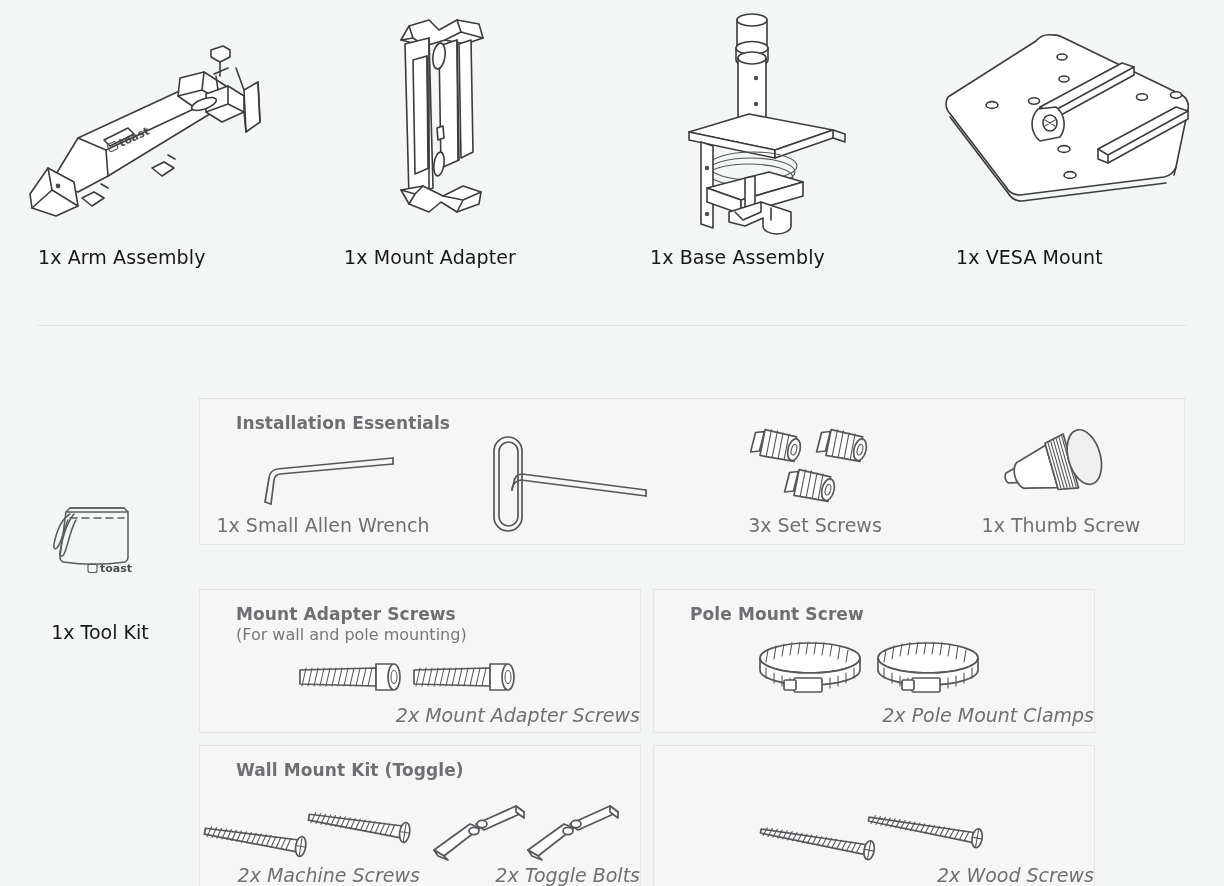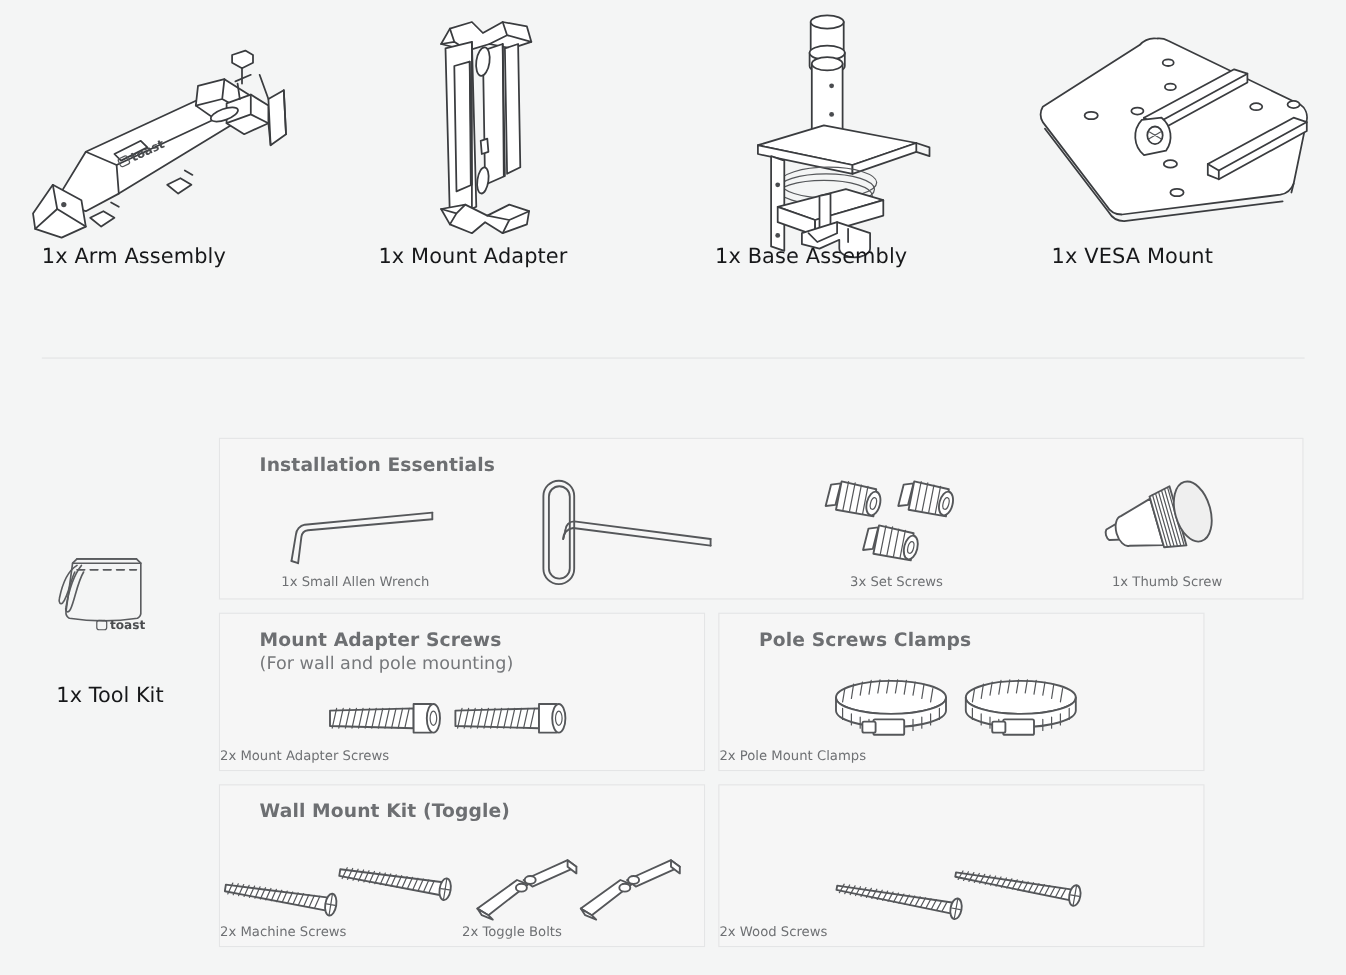--- a/index.html
+++ b/index.html
@@ -28,7 +28,7 @@
   }
   .hero-art svg { display: block; overflow: visible; }
   .hero-label {
-    position: absolute; left: 38px; top: 222px;
+    position: absolute; left: 38px; top: 246px;
     font-size: 19px; color: #17181a; letter-spacing: .1px;
     white-space: nowrap;
   }

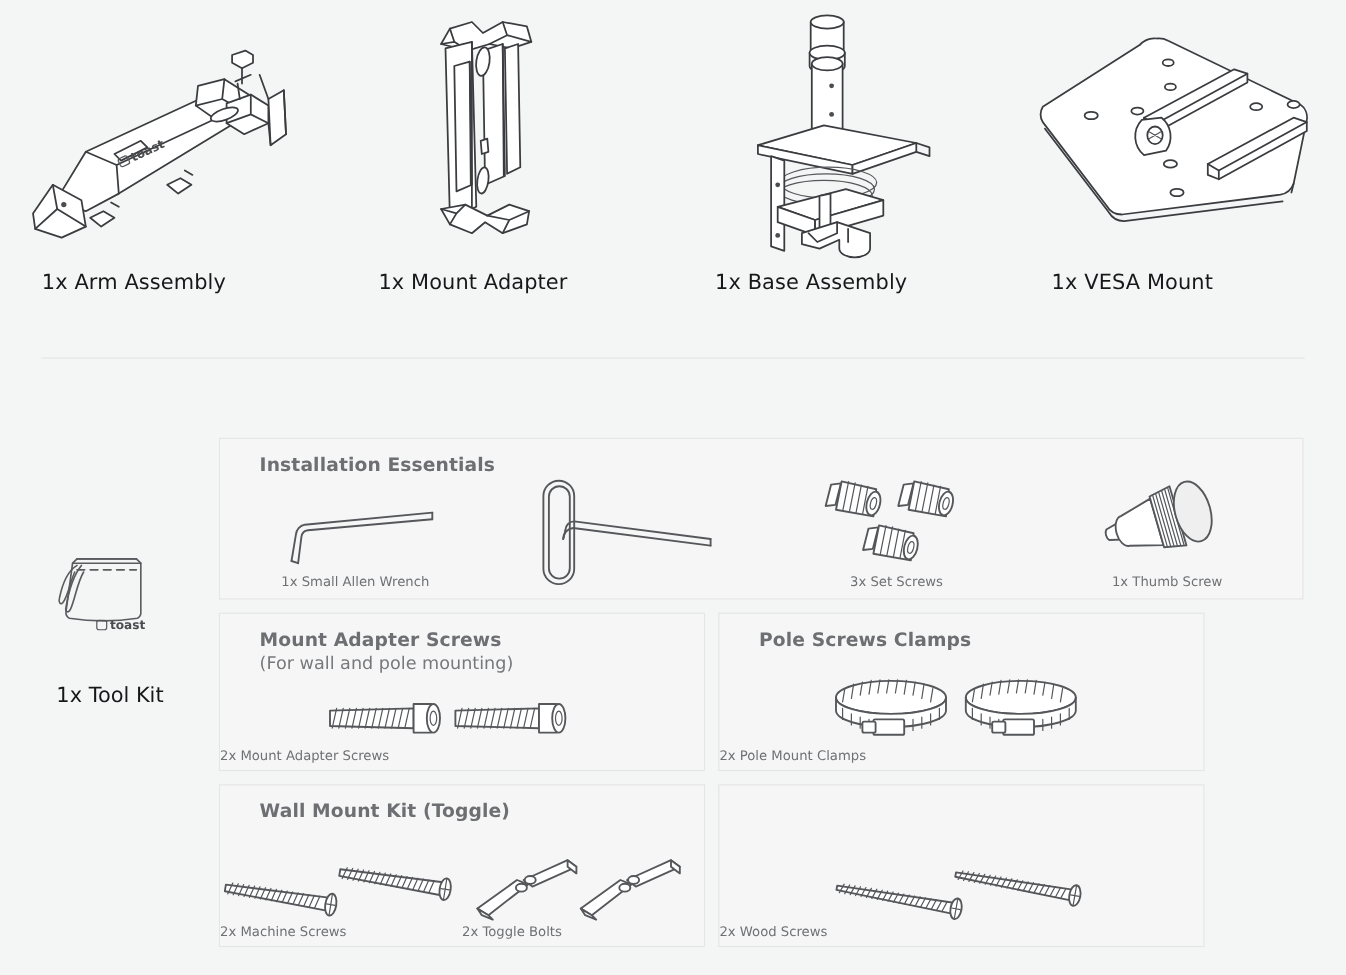--- a/index.html
+++ b/index.html
@@ -95,7 +95,7 @@
   .art svg { display: block; overflow: visible; }
 
   .cap {
-    font-size: 12px; color: #6e7073; white-space: nowrap;
+    font-size: 19px; color: #6e7073; white-space: nowrap;
     margin-top: 4px;
   }
 

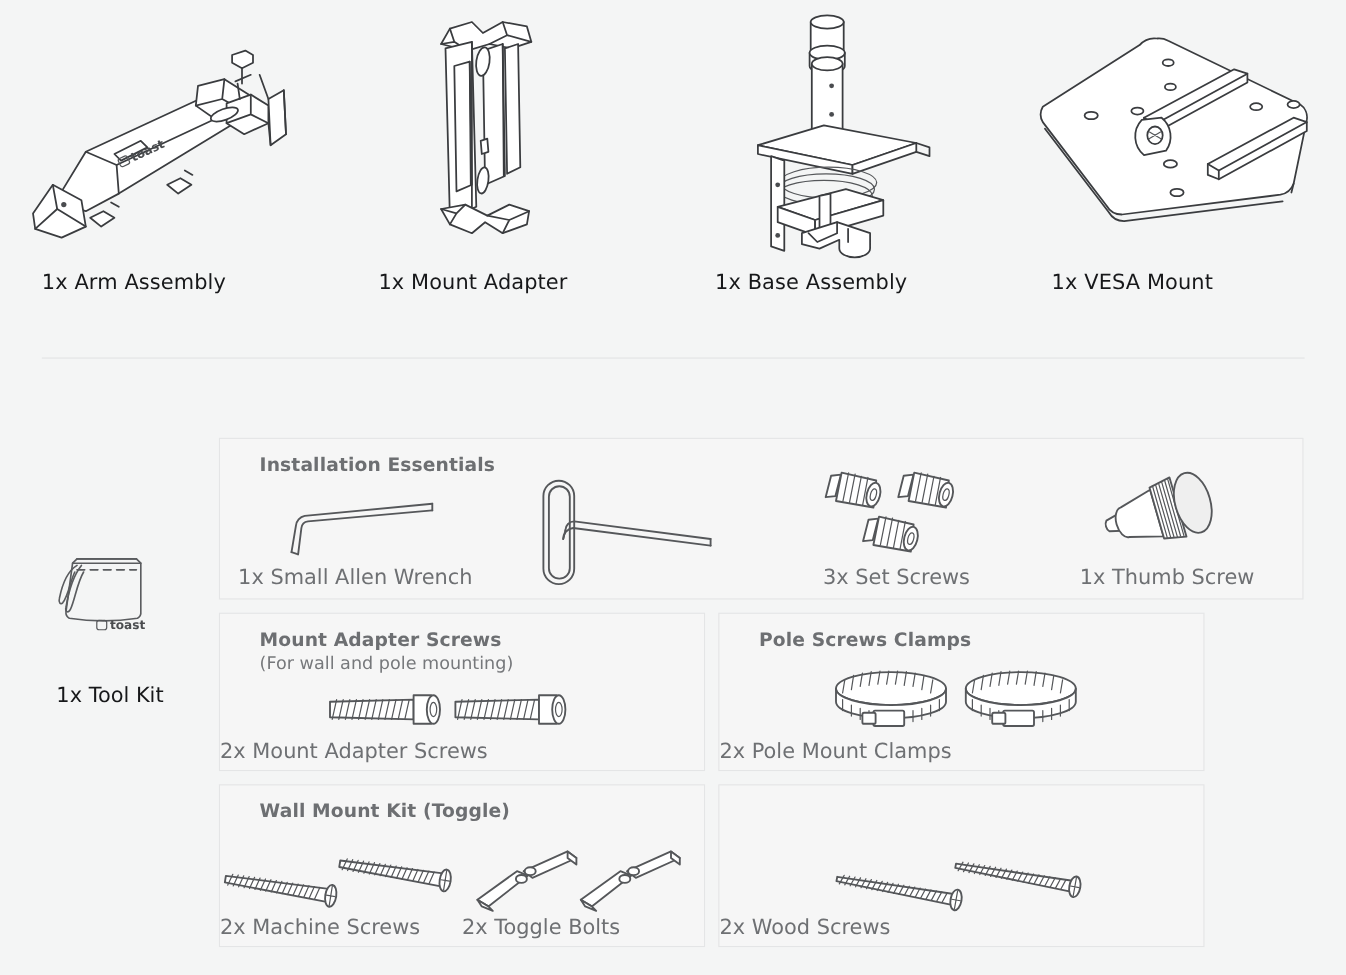--- a/index.html
+++ b/index.html
@@ -82,7 +82,7 @@
   .row3 { display: flex; gap: 12px; margin-top: 12px; }
   .p-left  { width: 487px; }
   .p-right { width: 487px; }
-  .row2 .p-left, .row2 .p-right { height: 144px; }
+  .row2 .p-left, .row2 .p-right { height: 144px; margin-top: 32px; }
   .row3 .p-left, .row3 .p-right { height: 148px; }
 
   .panel .items-2 {

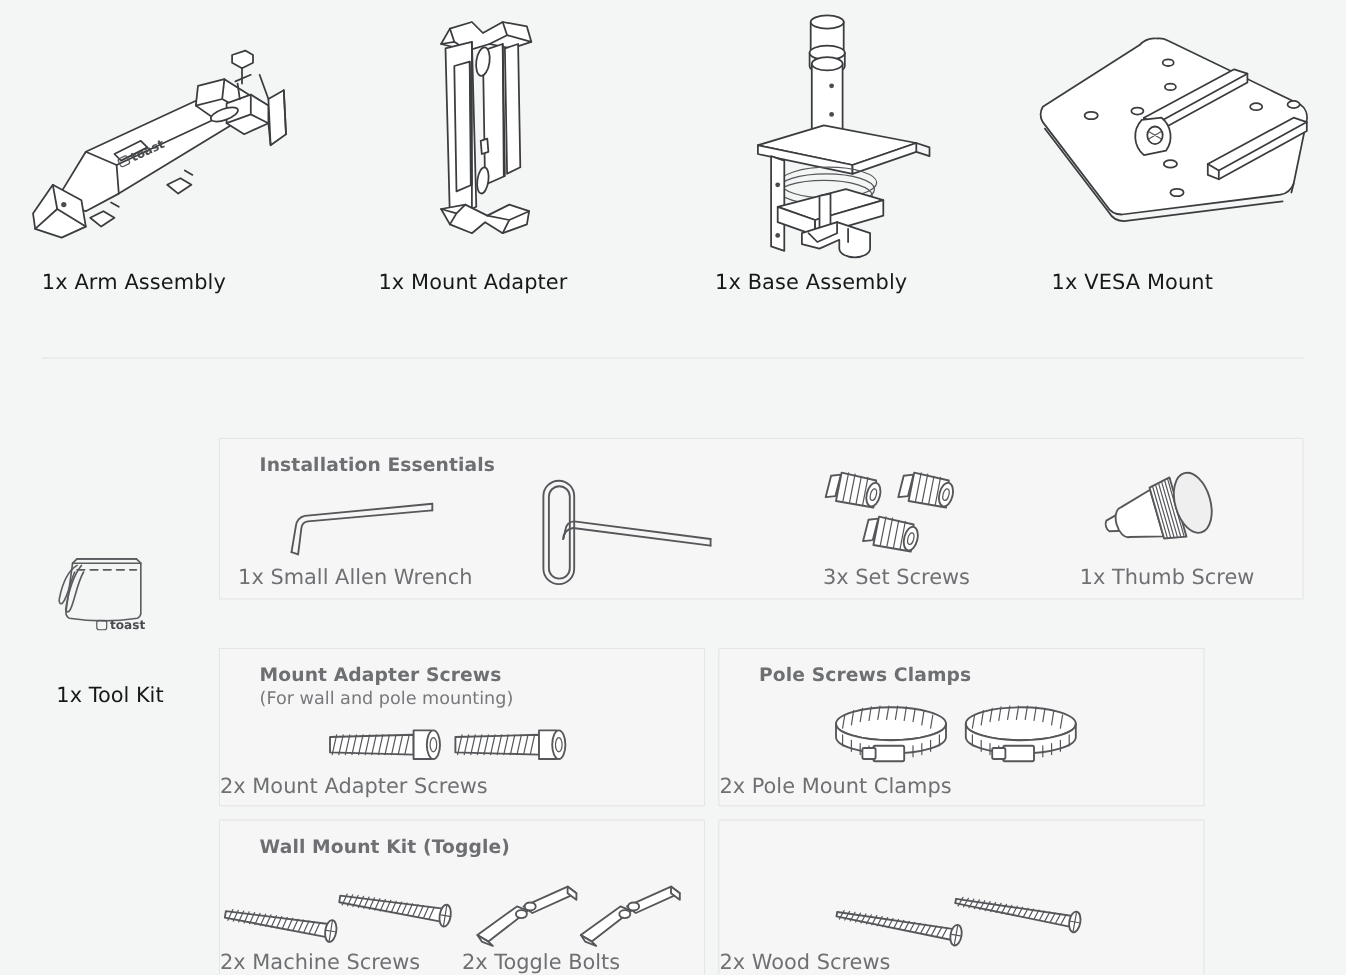--- a/index.html
+++ b/index.html
@@ -435,7 +435,7 @@
 
       <div class="panel p-right">
         <div class="panel-head">
-          <div class="panel-title">Pole Screws Clamps</div>
+          <div class="panel-title">Pole Mount Screw</div>
         </div>
         <div class="items-2">
           <div class="item">

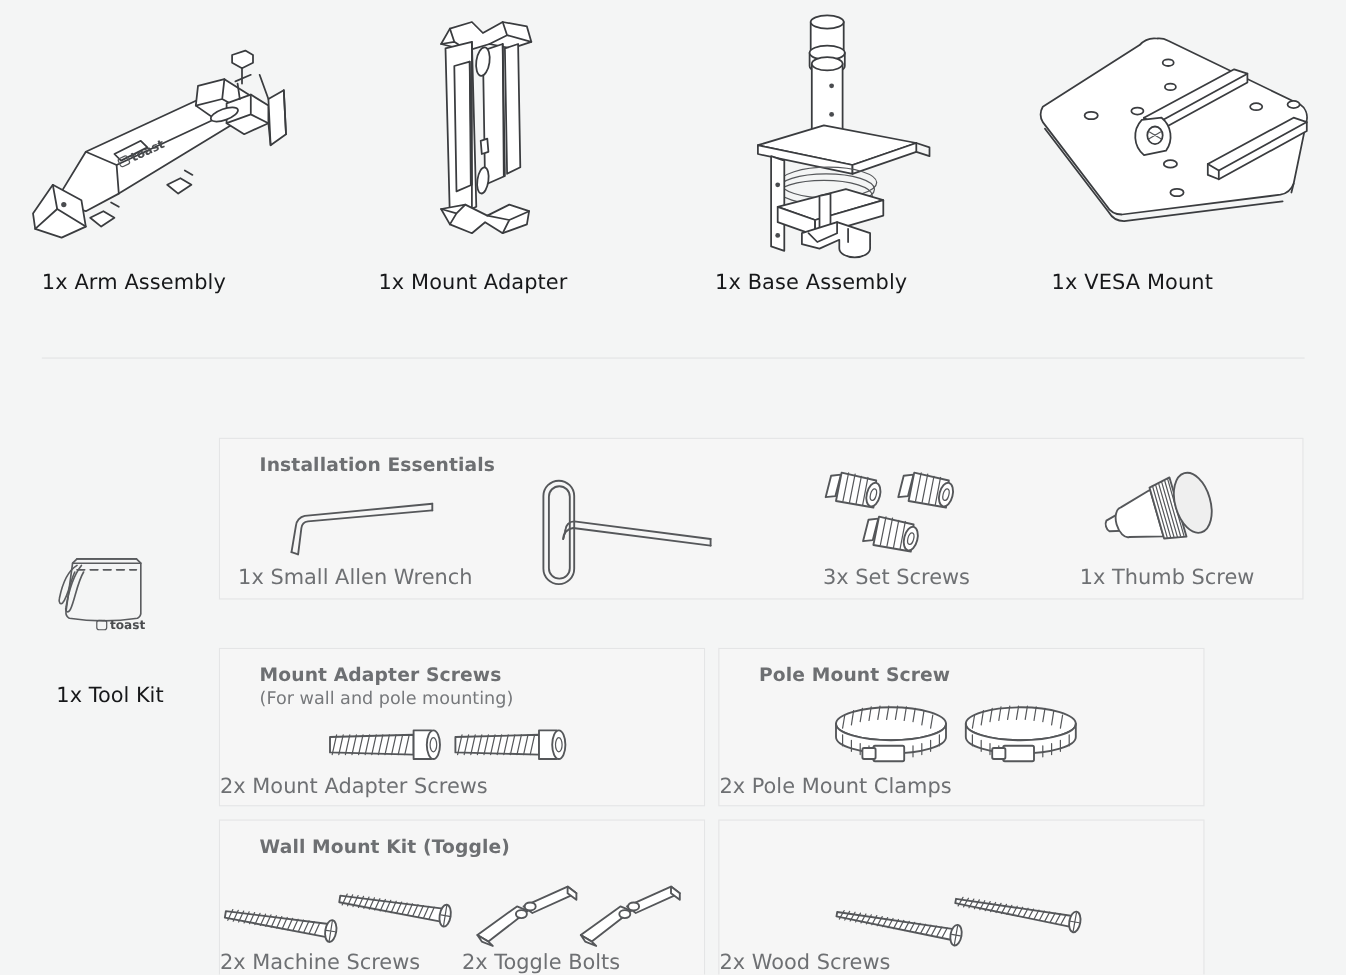--- a/index.html
+++ b/index.html
@@ -89,7 +89,7 @@
     position: absolute; left: 0; bottom: 6px; width: 100%;
     display: flex; align-items: flex-end; justify-content: center;
   }
-  .panel .items-2 .item { flex: 1; text-align: left; }
+  .panel .items-2 .item { flex: 1; text-align: right; font-style: italic; }
 
   .art { display: flex; align-items: flex-end; justify-content: center; }
   .art svg { display: block; overflow: visible; }

